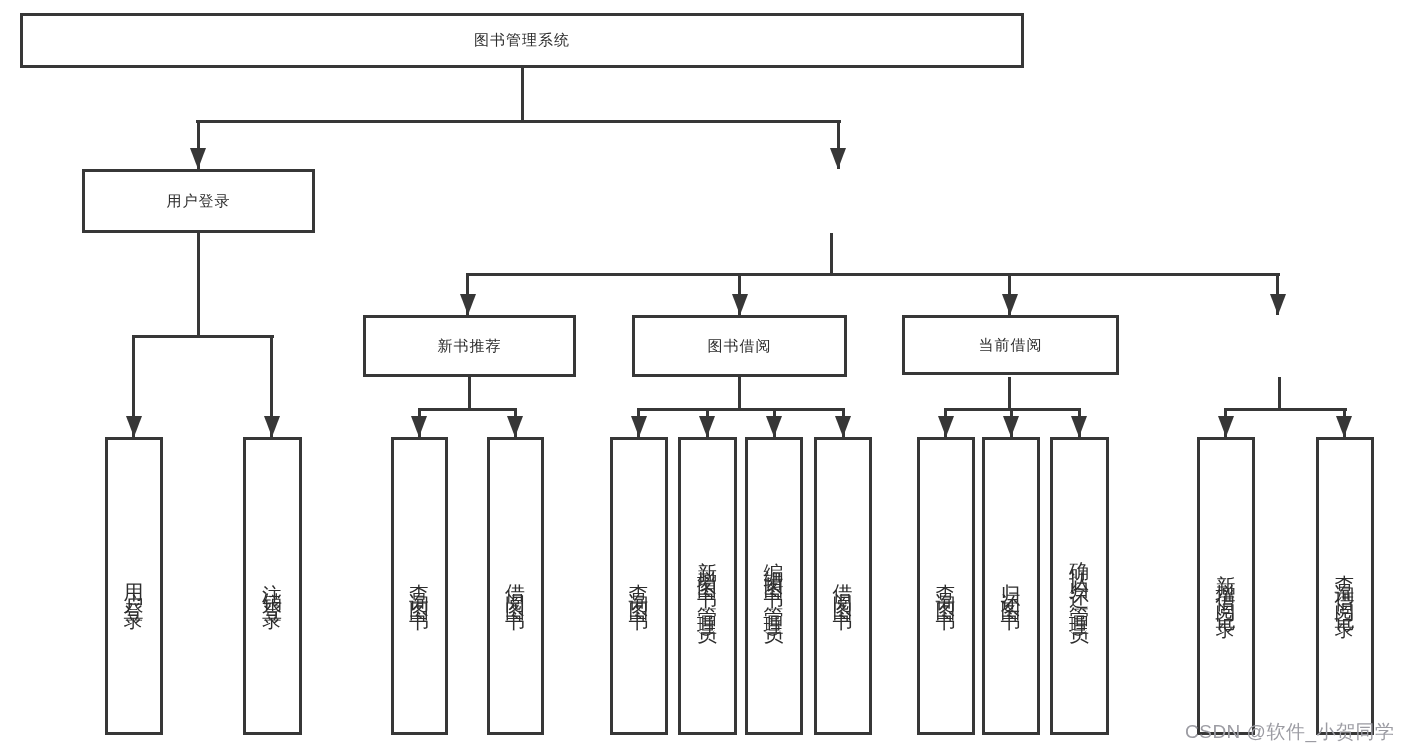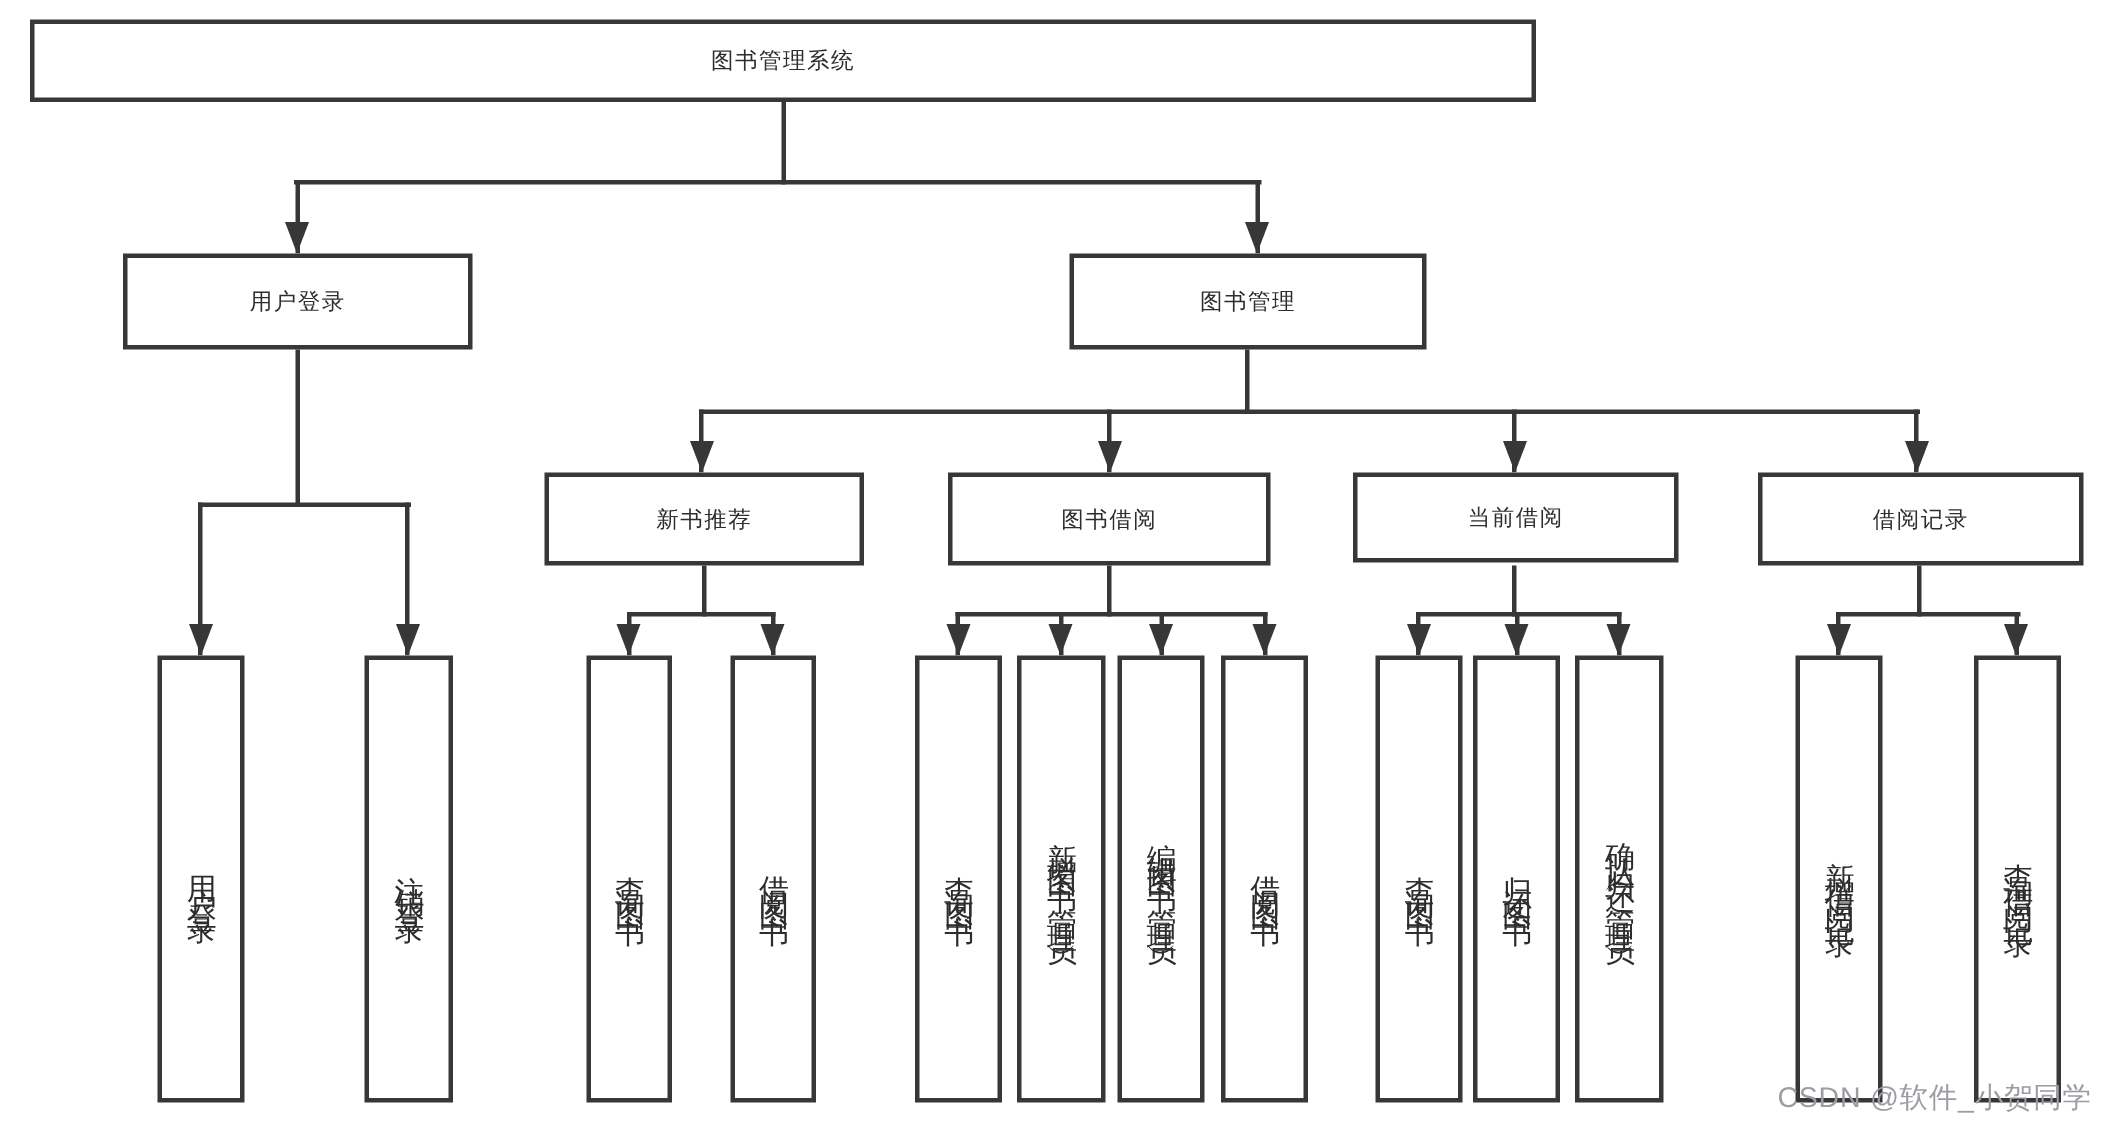--- a/index.html
+++ b/index.html
@@ -49,9 +49,6 @@
 
   <div class="box" style="left:82px;top:169px;width:233px;height:64px;">
     <span>用户登录</span>
-  </div>
-  <div class="box" style="left:713px;top:169px;width:238px;height:64px;">
-    <span>图书管理</span>
   </div>
 
   <div class="line" style="left:197px;top:233px;width:3px;height:105px;"></div>

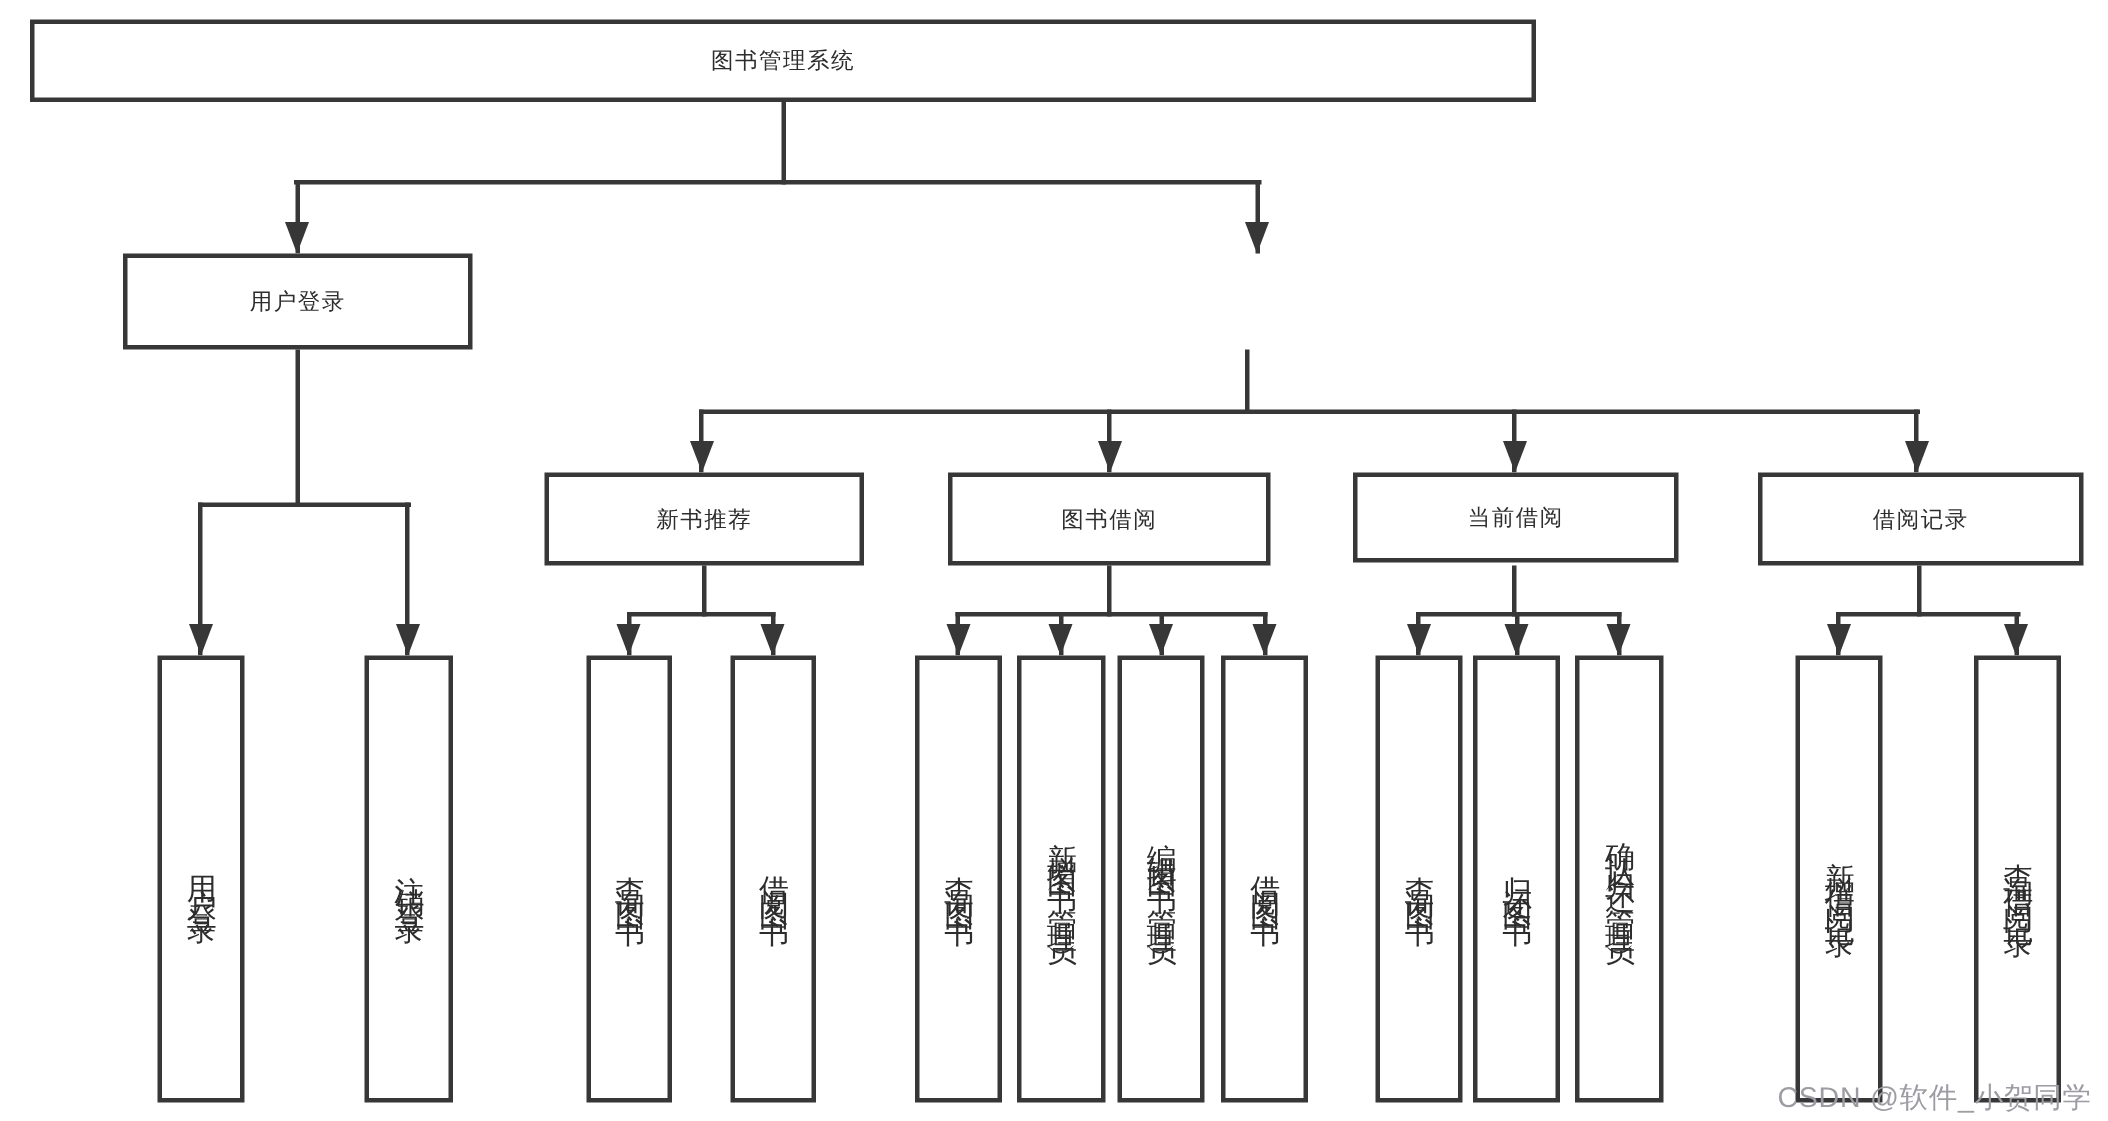--- a/index.html
+++ b/index.html
@@ -77,9 +77,6 @@
   </div>
   <div class="box" style="left:902px;top:315px;width:217px;height:60px;">
     <span>当前借阅</span>
-  </div>
-  <div class="box" style="left:1172px;top:315px;width:217px;height:62px;">
-    <span>借阅记录</span>
   </div>
 
   <div class="line" style="left:468px;top:377px;width:3px;height:34px;"></div>

